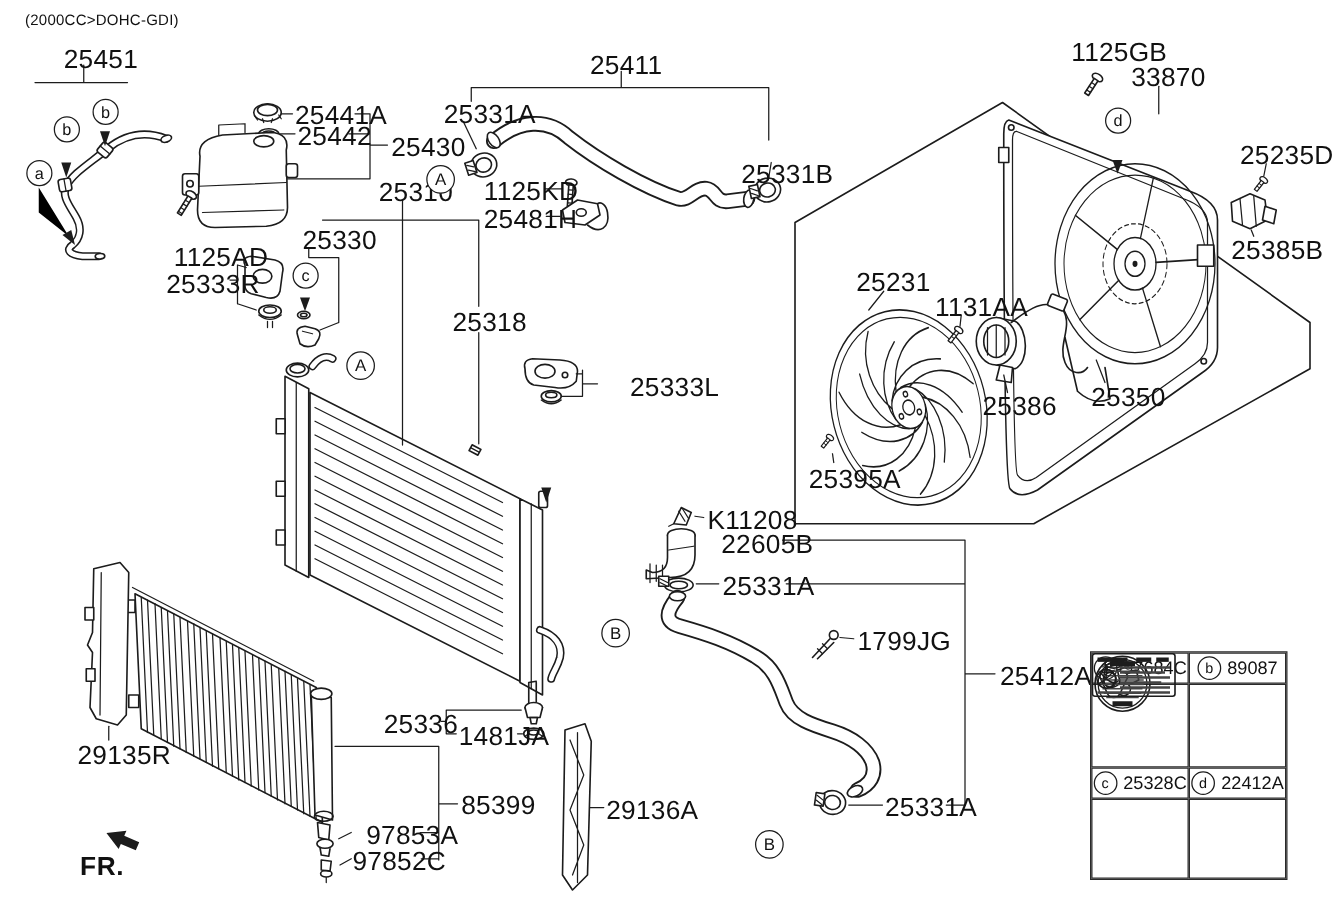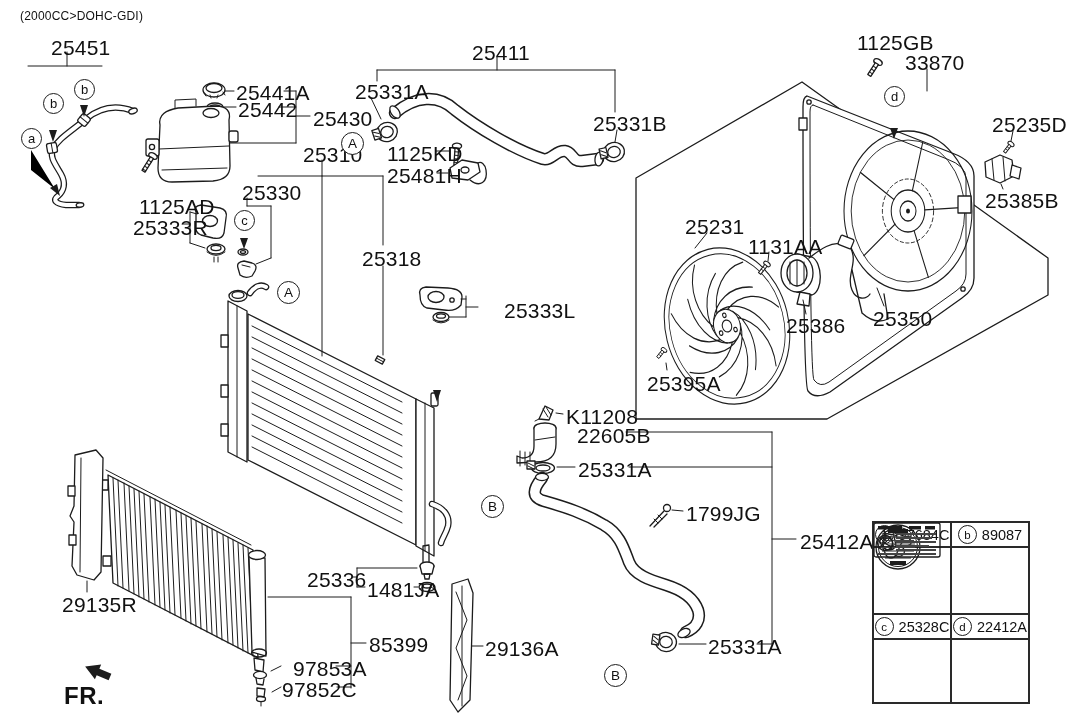--- a/index.html
+++ b/index.html
@@ -389,7 +389,7 @@
   <div class="lbl" style="left:355px;top:81px">25331A</div>
   <div class="lbl" style="left:387px;top:143px">1125KD</div>
   <div class="lbl" style="left:387px;top:165px">25481H</div>
-  <div class="lbl" style="left:593px;top:113px">25331B</div>
+  <div class="lbl" style="left:593px;top:129px">25331B</div>
   <div class="lbl" style="left:857px;top:32px">1125GB</div>
   <div class="lbl" style="left:905px;top:52px">33870</div>
   <div class="lbl" style="left:992px;top:114px">25235D</div>

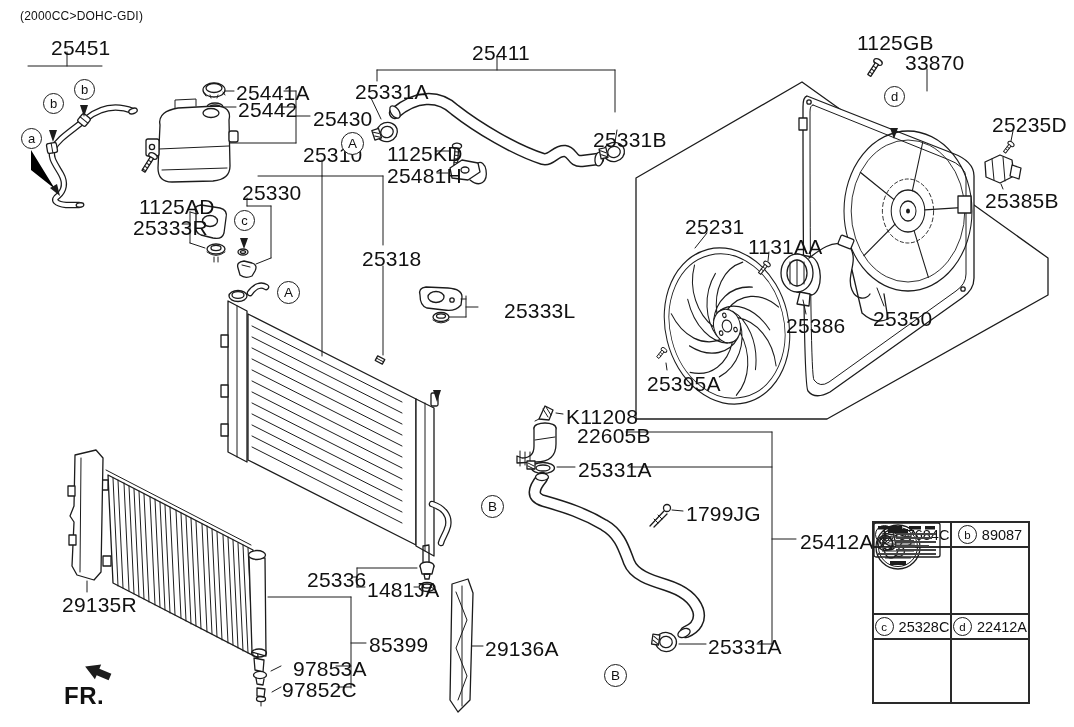--- a/index.html
+++ b/index.html
@@ -18,7 +18,7 @@
   svg .pipe-i{stroke:#fff;fill:none;stroke-width:4;stroke-linecap:round;}
   .lbl{position:absolute;font-size:21px;line-height:1;letter-spacing:.2px;white-space:nowrap;}
   .title{position:absolute;font-size:12px;letter-spacing:.2px;}
-  .fr{position:absolute;font-size:24px;font-weight:bold;letter-spacing:.5px;}
+  .fr{position:absolute;font-size:21px;font-weight:bold;letter-spacing:.5px;}
   .co{position:absolute;width:21px;height:21px;border:1.5px solid #1c1c1c;border-radius:50%;
       background:#fff;display:flex;align-items:center;justify-content:center;
       font-size:13.5px;line-height:1;}

